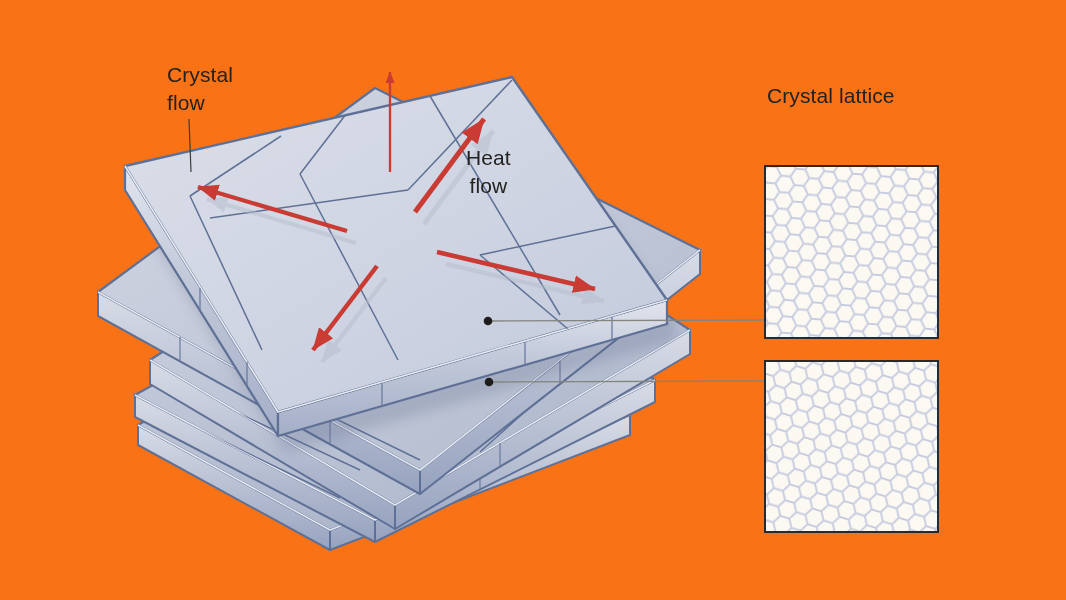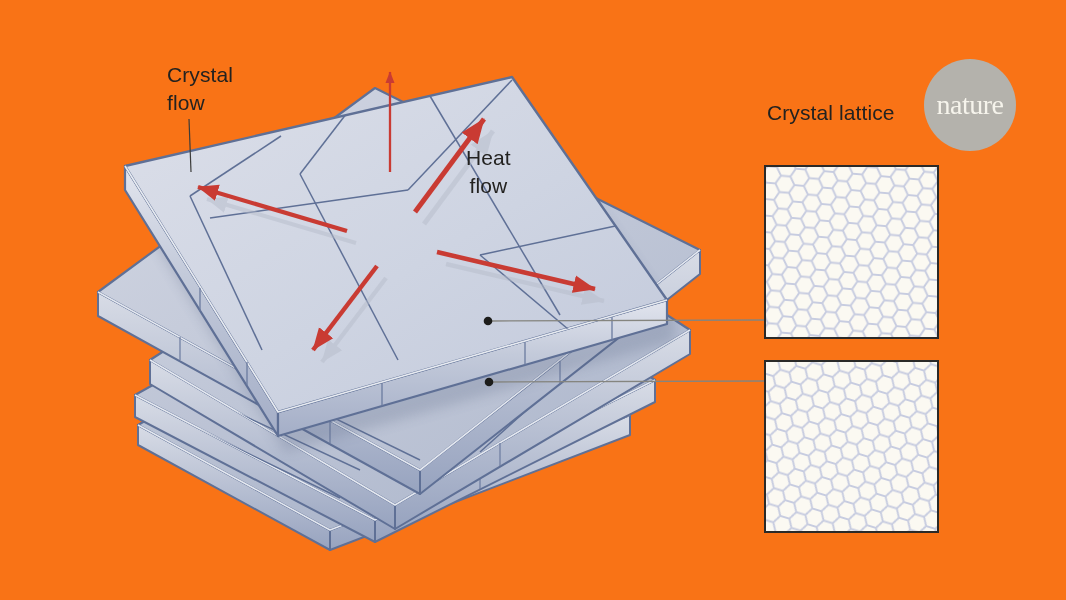--- a/index.html
+++ b/index.html
@@ -255,7 +255,7 @@
     <div>flow</div>
   </div>
 
-  <div class="label" style="left:767px;top:99px;">
+  <div class="label" style="left:767px;top:82px;">
     <div>Crystal lattice</div>
   </div>
 

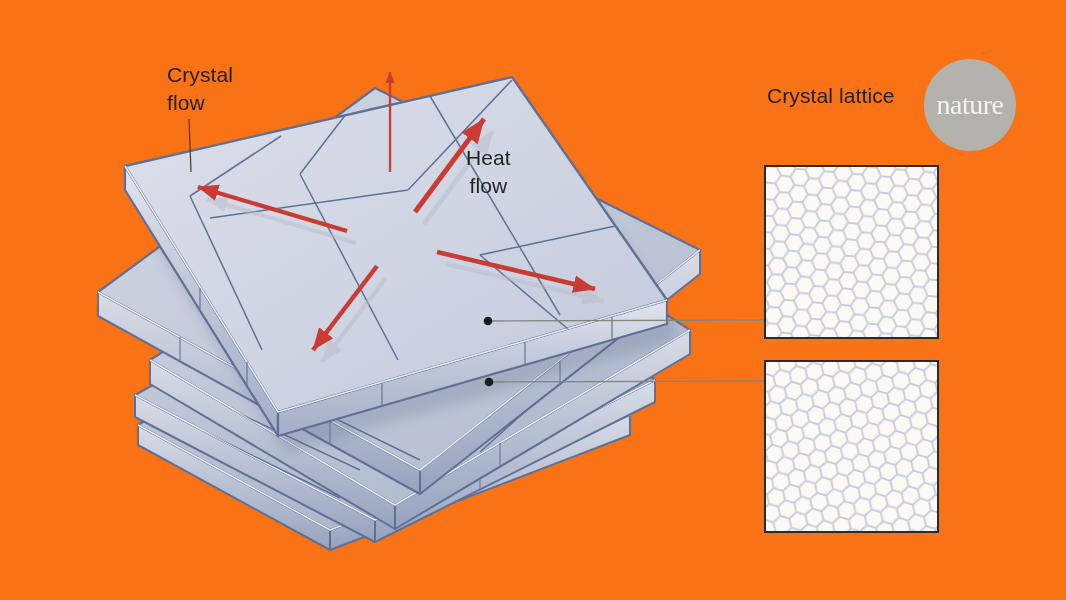--- a/index.html
+++ b/index.html
@@ -259,9 +259,6 @@
     <div>Crystal lattice</div>
   </div>
 
-  <div id="nature-logo">
-    <span>nature</span>
-  </div>
 
 </div>
 

